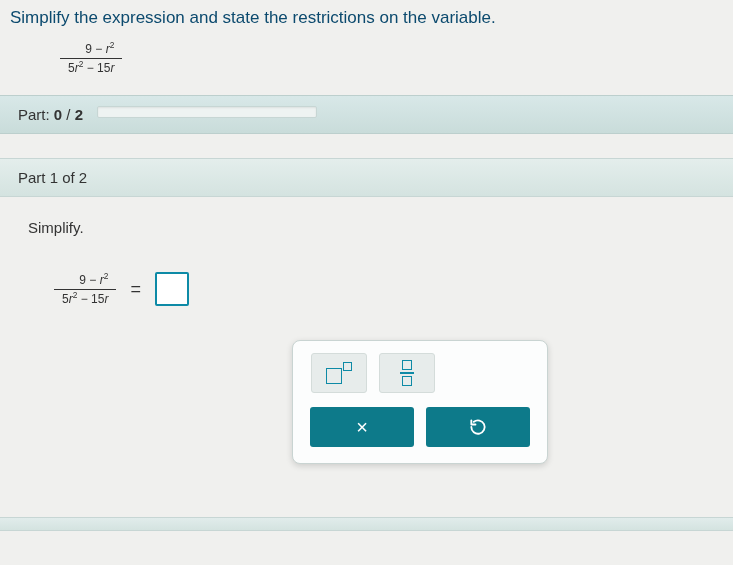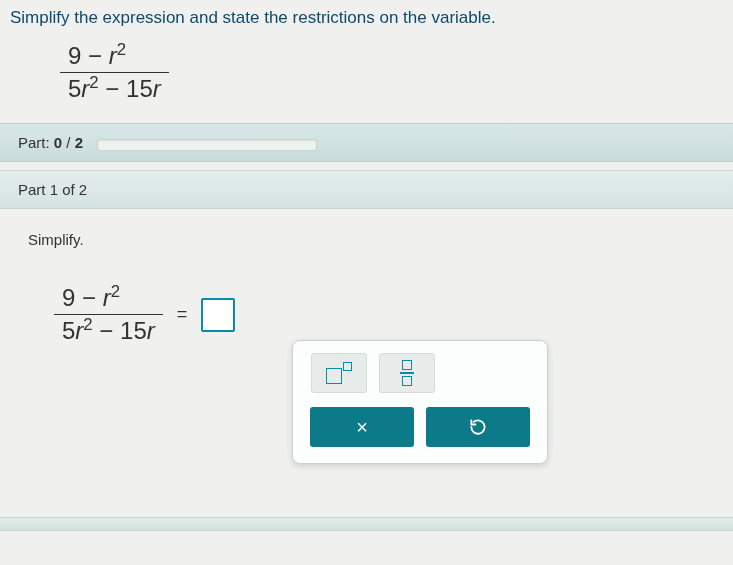--- a/index.html
+++ b/index.html
@@ -21,9 +21,9 @@
     }
     .fraction {
       display: inline-block;
-      text-align: left;
+      text-align: right;
       vertical-align: middle;
-      font-size: 24px;
+      font-size: 12px;
     }
     .fraction .num { display: block; padding: 0 8px 2px 8px; }
     .fraction .den { display: block; padding: 2px 8px 0 8px; border-top: 1.5px solid #333; }

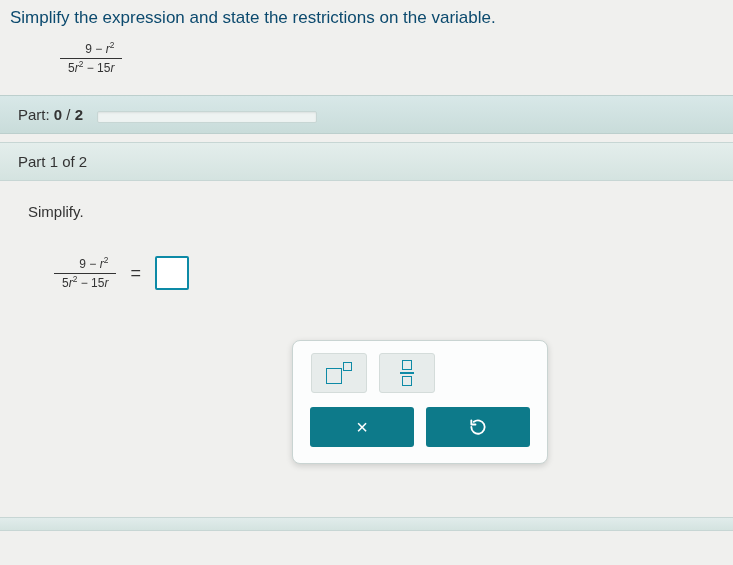--- a/index.html
+++ b/index.html
@@ -35,7 +35,7 @@
       border-bottom: 1px solid #bccfcd;
       padding: 10px 18px;
       display: flex;
-      align-items: flex-end;
+      align-items: flex-start;
       gap: 14px;
       font-size: 15px;
     }

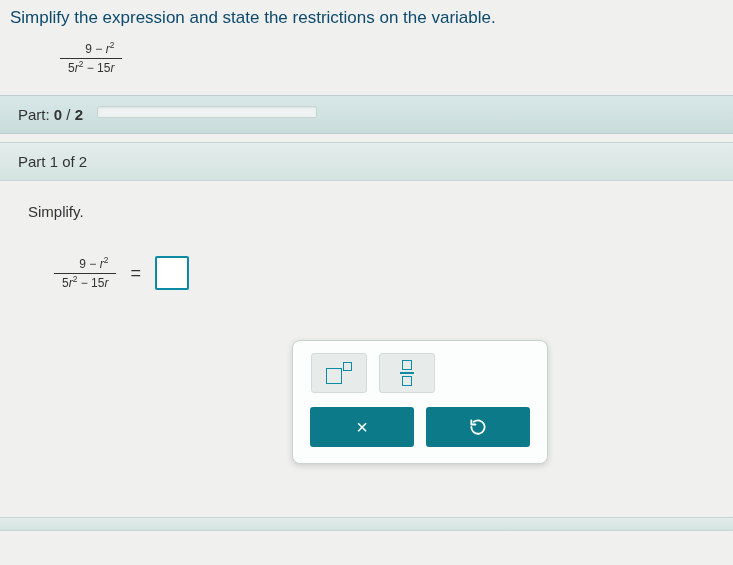--- a/index.html
+++ b/index.html
@@ -54,7 +54,7 @@
       border-bottom: 1px solid #c7d6d4;
       padding: 10px 18px;
       font-size: 15px;
-      margin-top: 8px;
+      margin-top: 24px;
     }
 
     .question-area {

